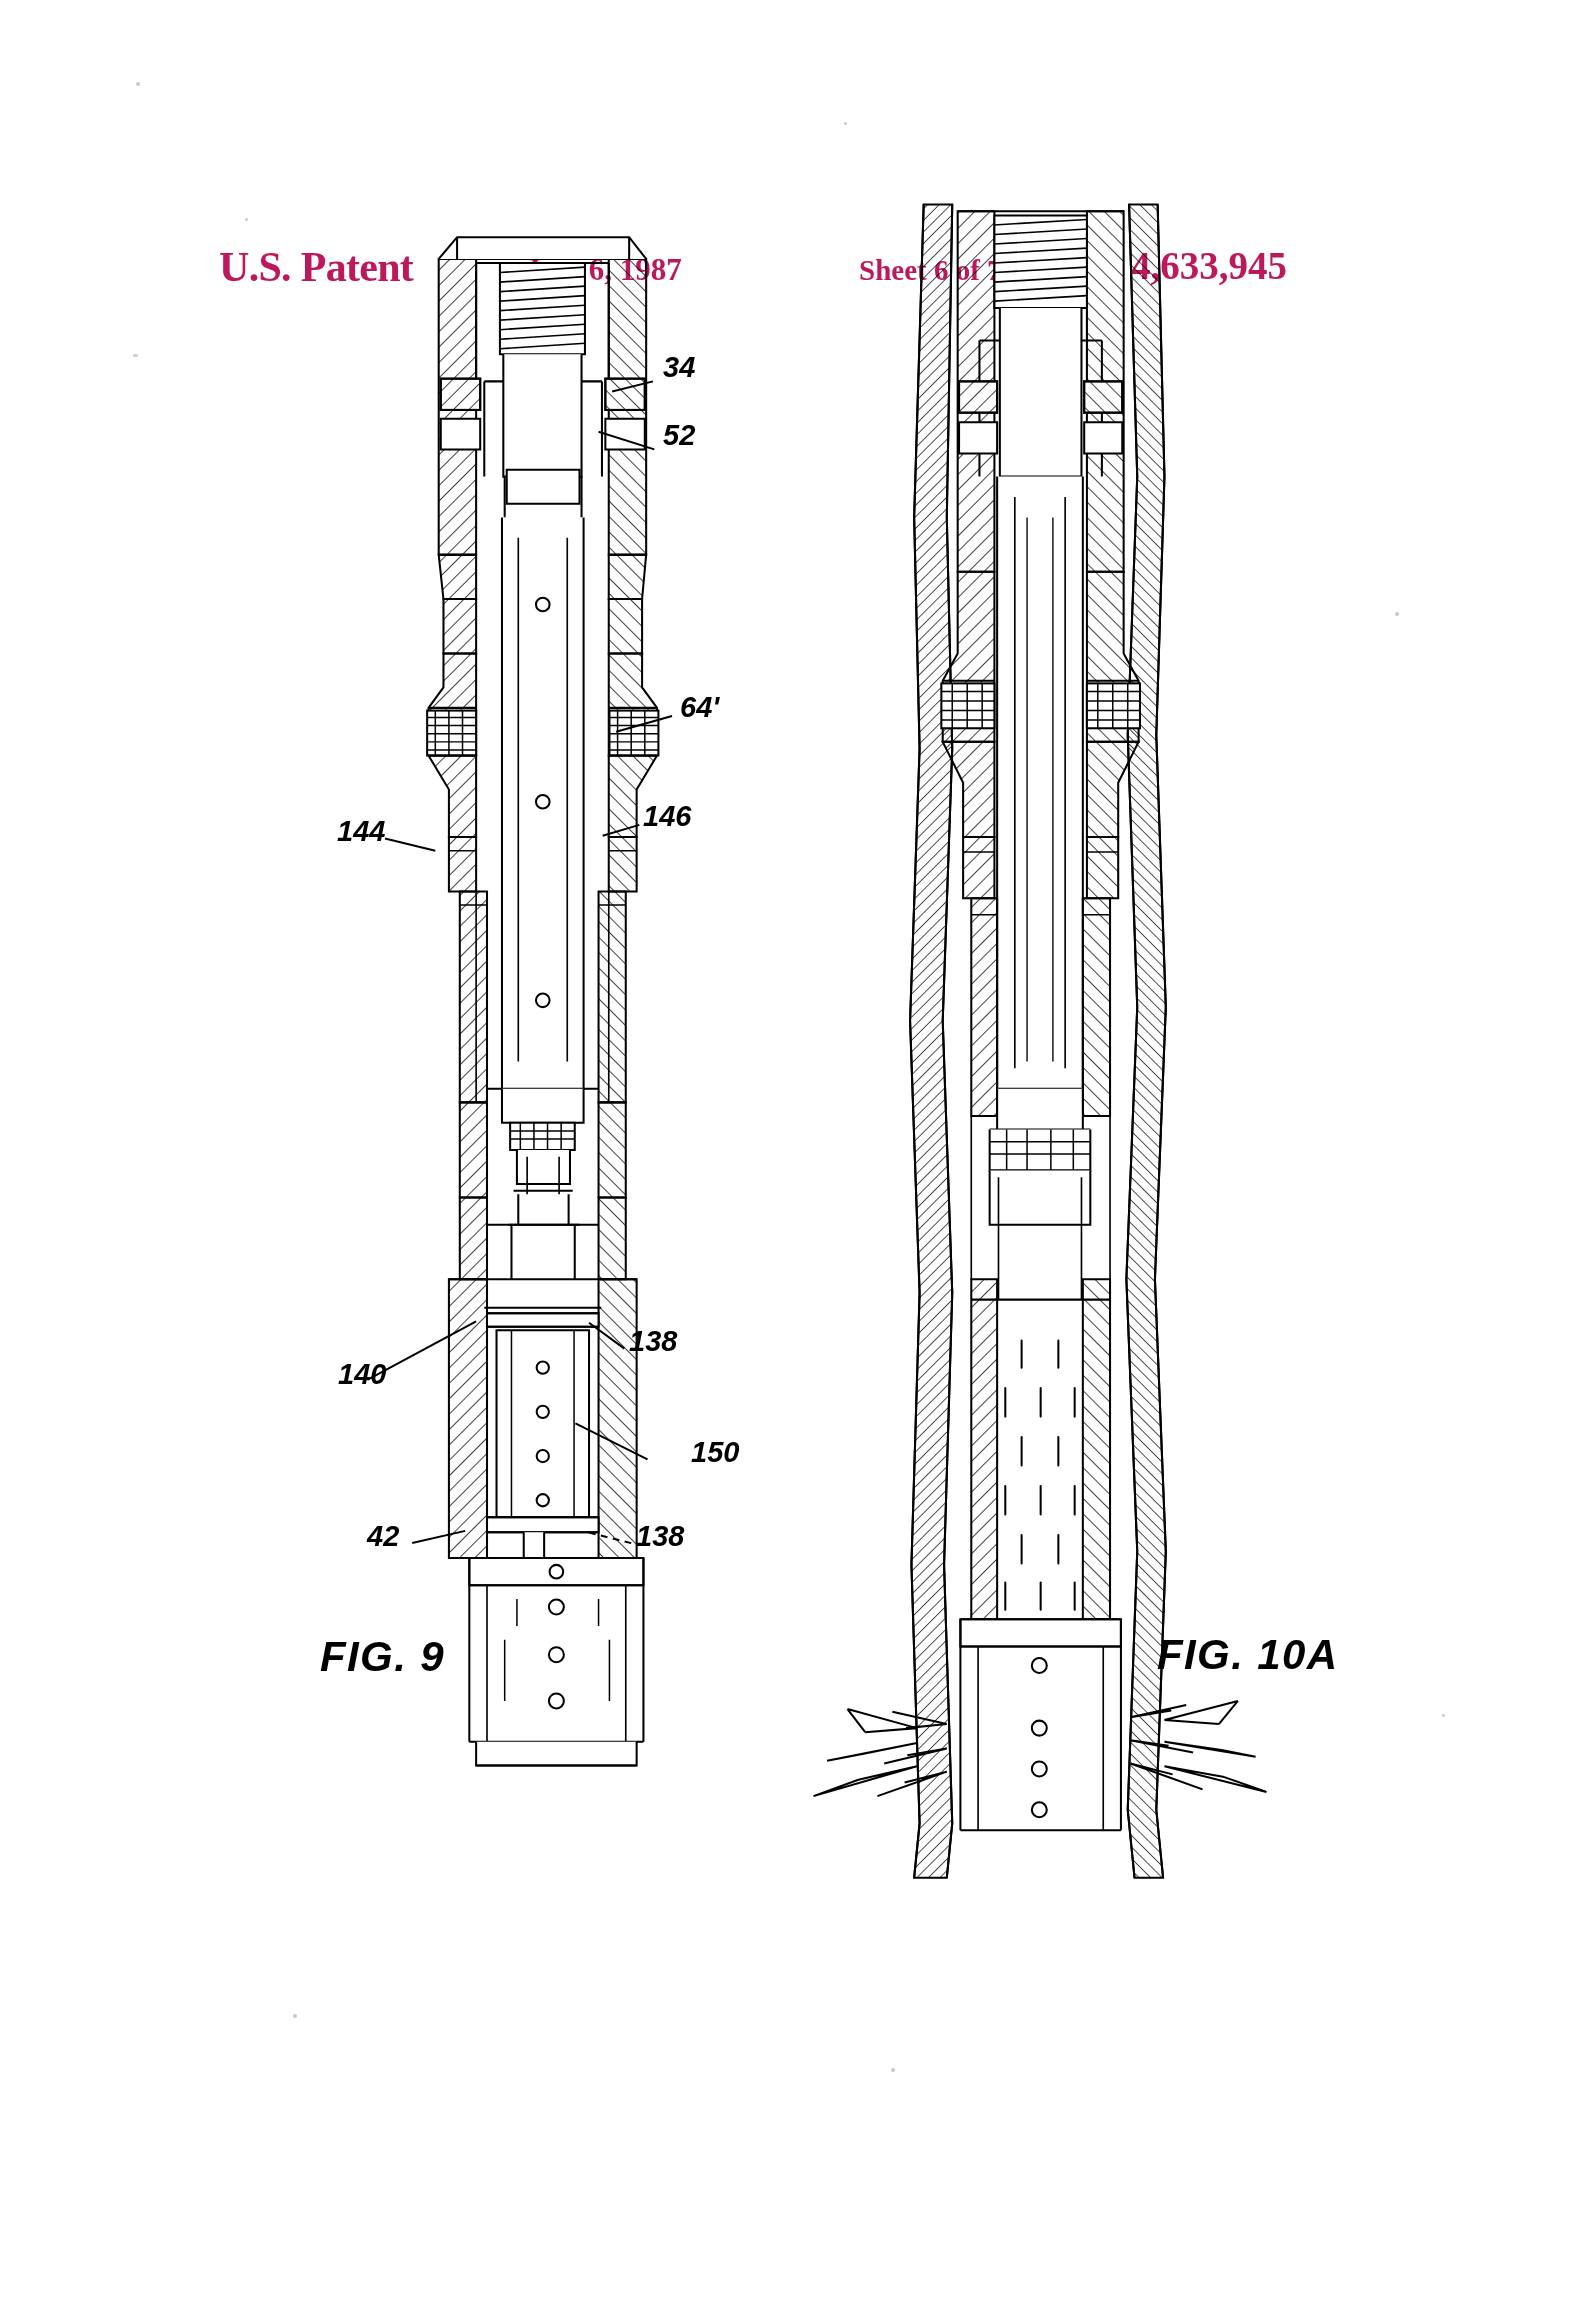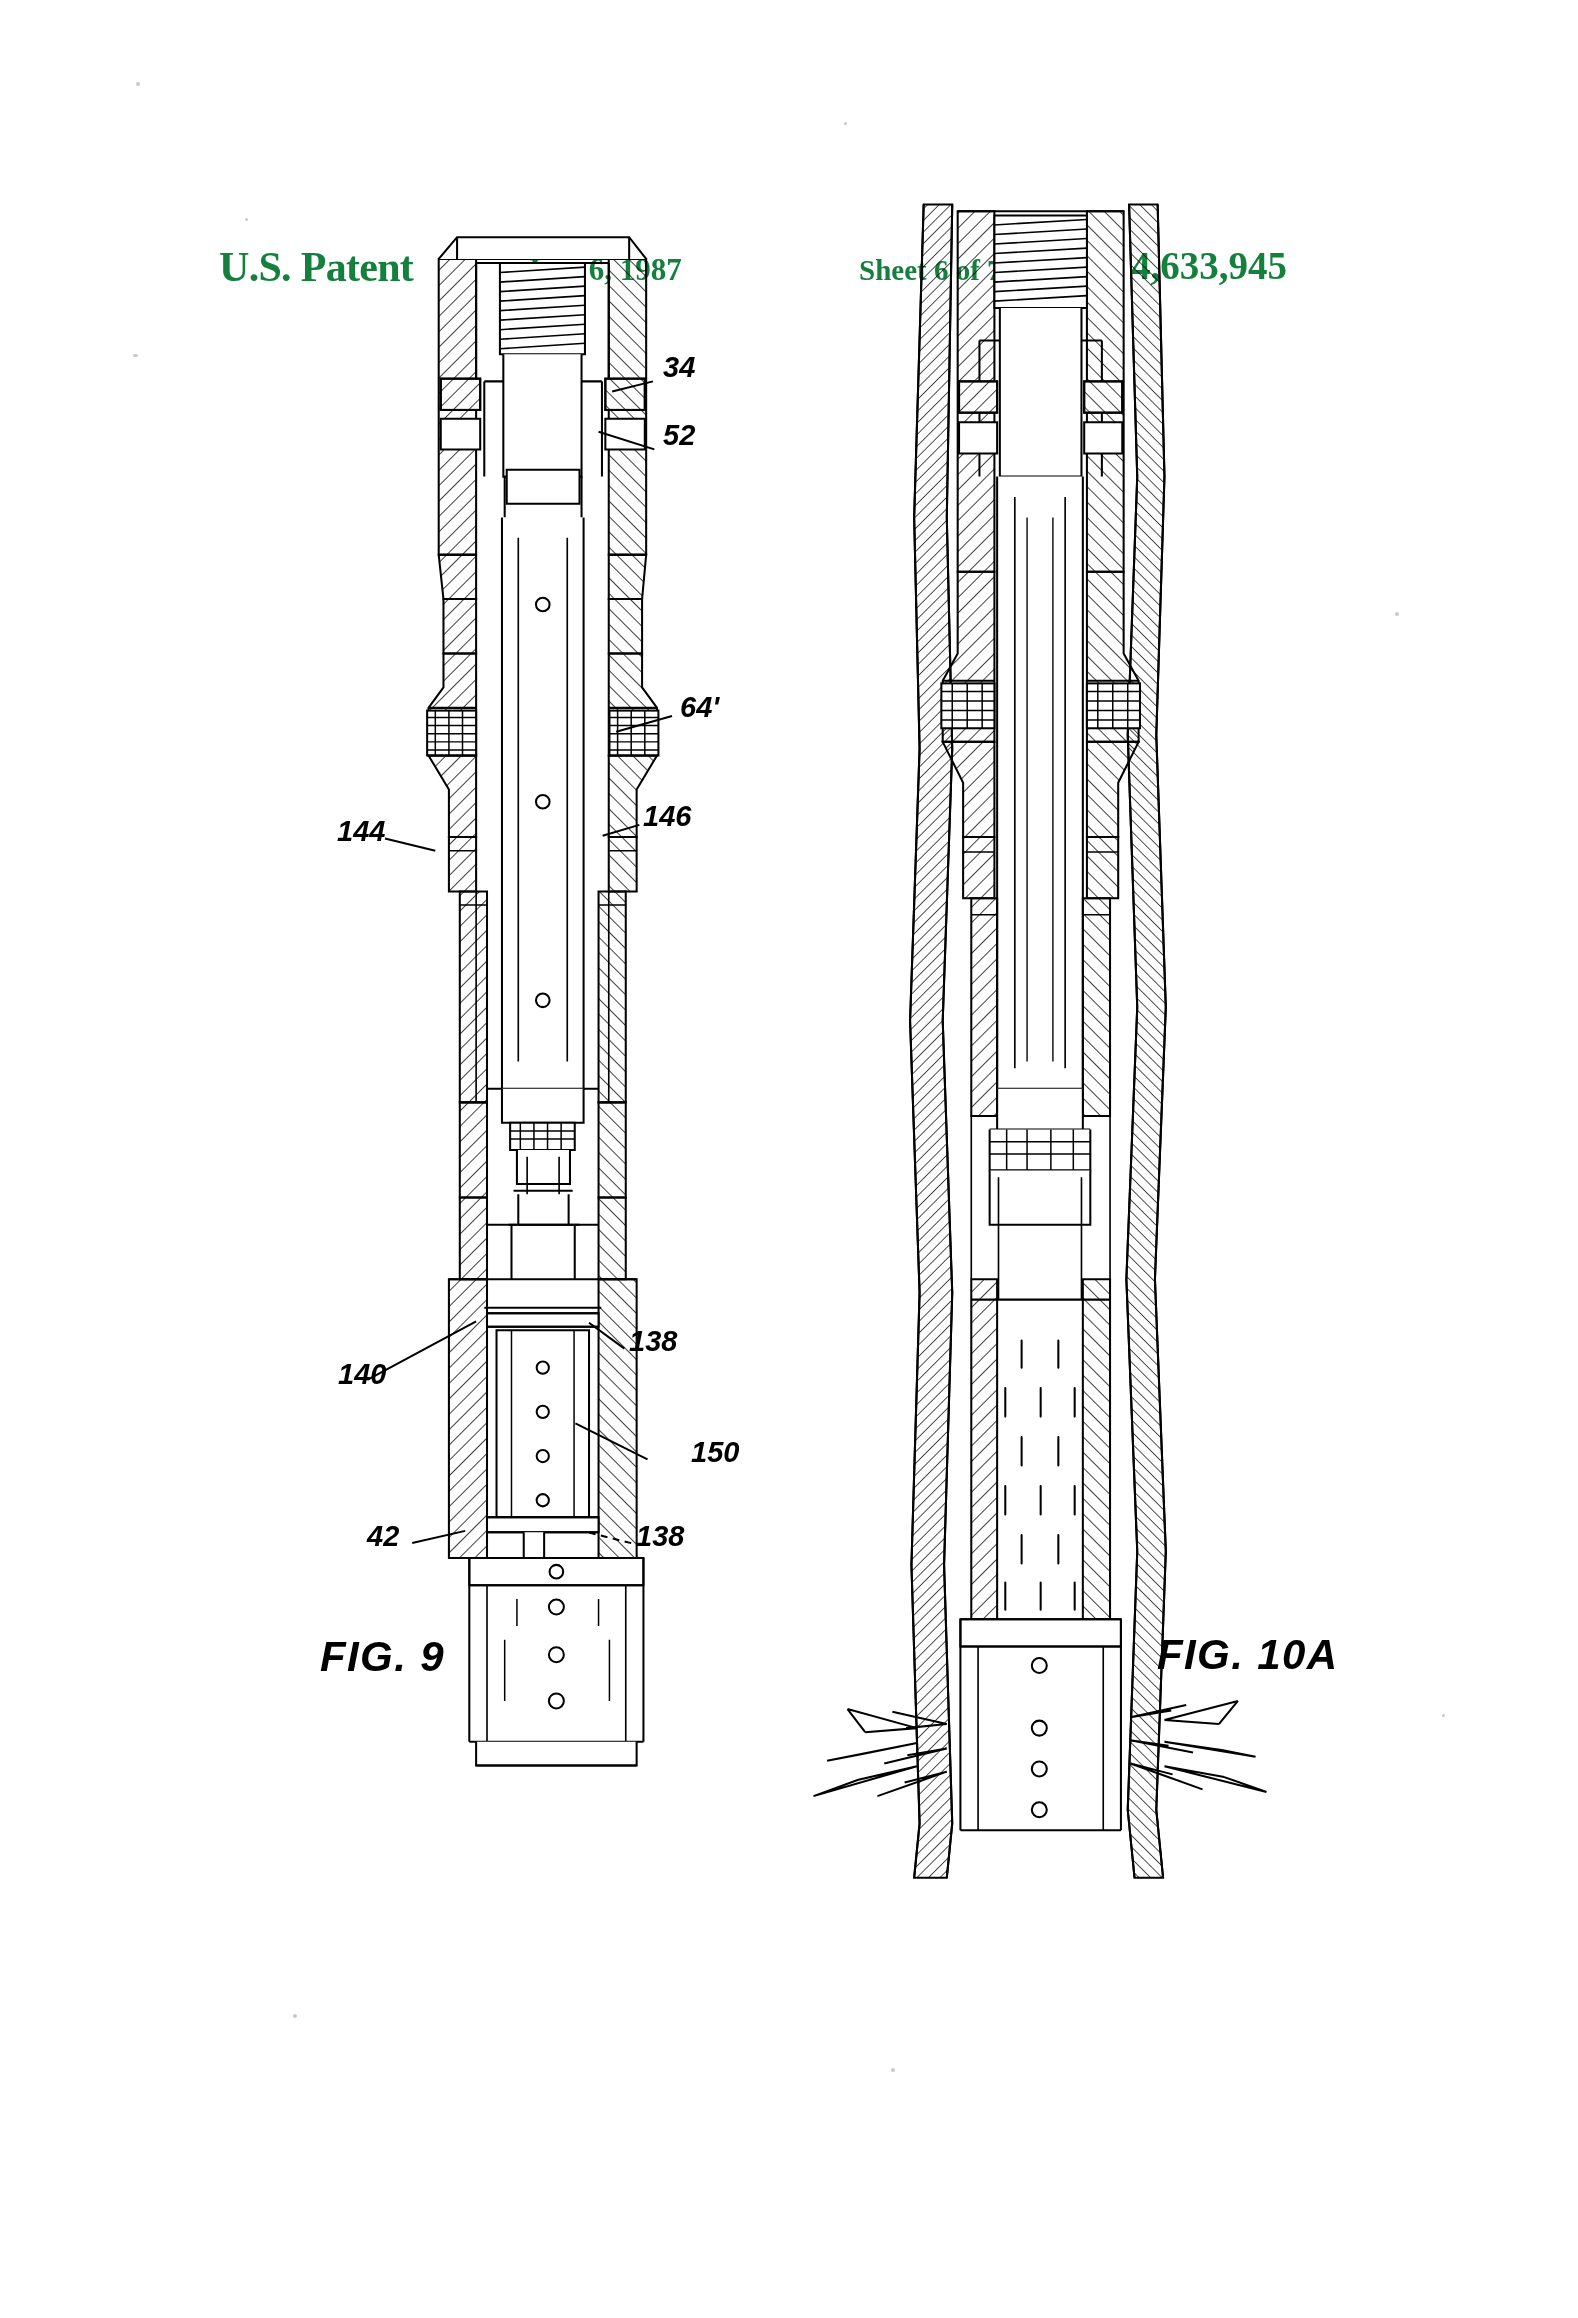--- a/index.html
+++ b/index.html
@@ -27,7 +27,7 @@
   .hdr-item {
     position: absolute;
     white-space: nowrap;
-    color: #15803d;
+    color: #be185d;
   }
   #hdr-office {
     left: 219px;

